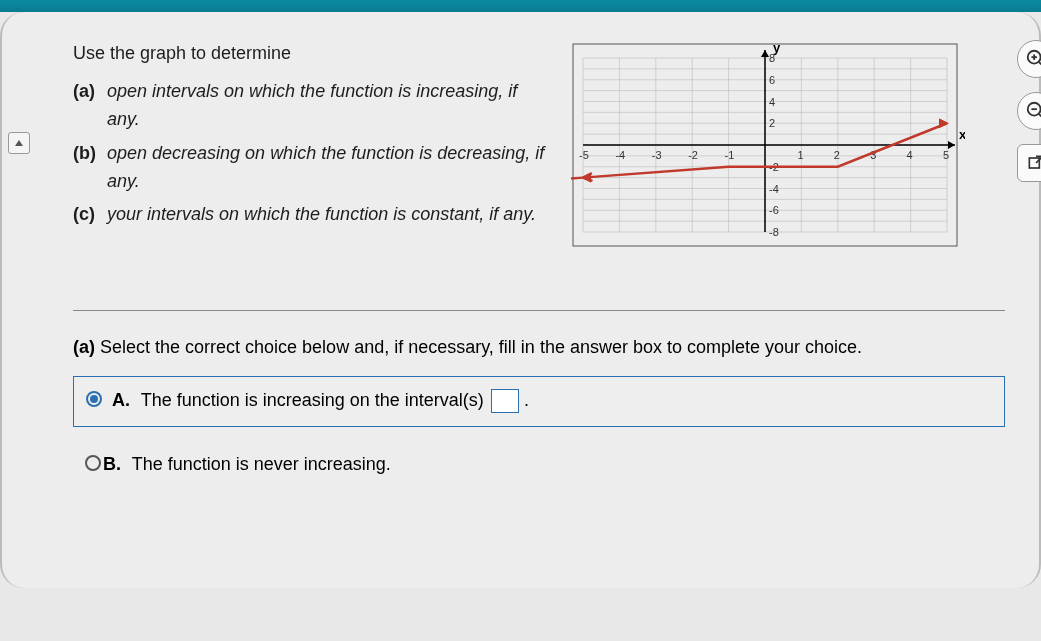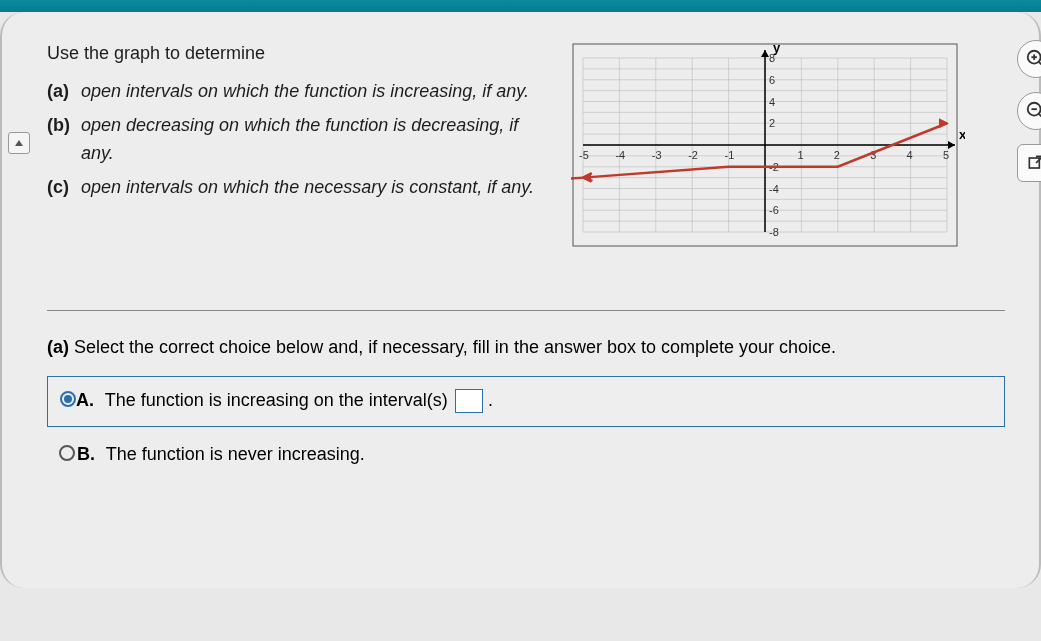--- a/index.html
+++ b/index.html
@@ -21,7 +21,7 @@
     border-right: 2px solid #bbb;
     height: 576px;
     position: relative;
-    padding: 28px 34px 20px 45px;
+    padding: 28px 34px 20px 71px;
     border-radius: 24px;
   }
   .scroll-btn {

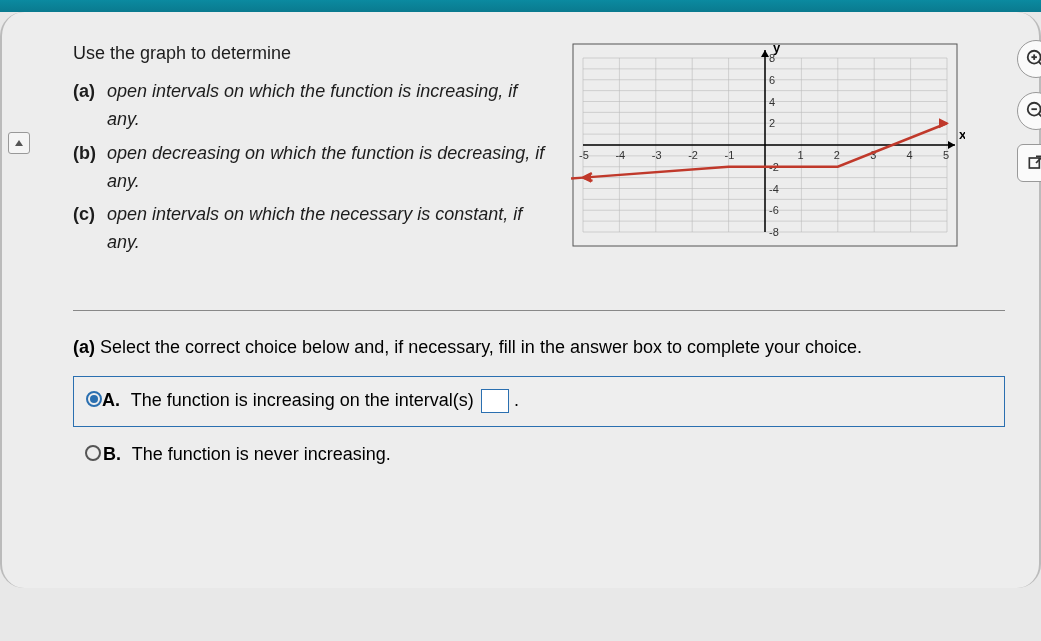--- a/index.html
+++ b/index.html
@@ -121,7 +121,7 @@
         </div>
         <div class="subpart">
           <div class="lbl">(c)</div>
-          <div class="txt">open intervals on which the necessary is constant, if any.</div>
+          <div class="txt">your intervals on which the function is constant, if any.</div>
         </div>
       </div>
     </div>

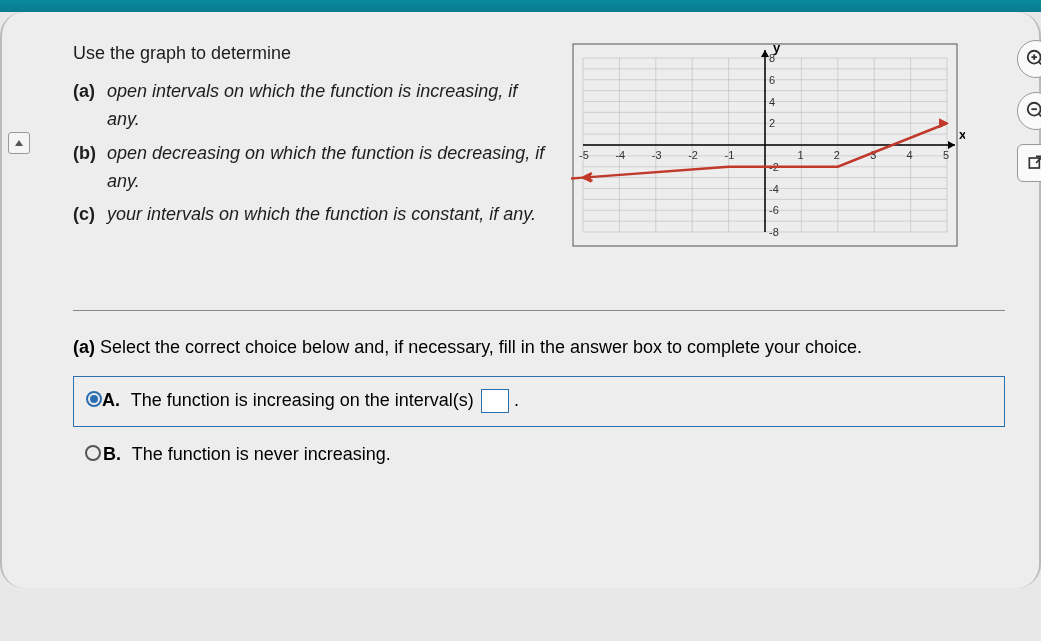--- a/index.html
+++ b/index.html
@@ -68,7 +68,8 @@
     background:#eee;
     display:flex;
     align-items:flex-start;
-    margin-bottom:8px;
+    gap:10px;
+    margin-bottom:18px;
     text-align:center;
   }
   .radio {

